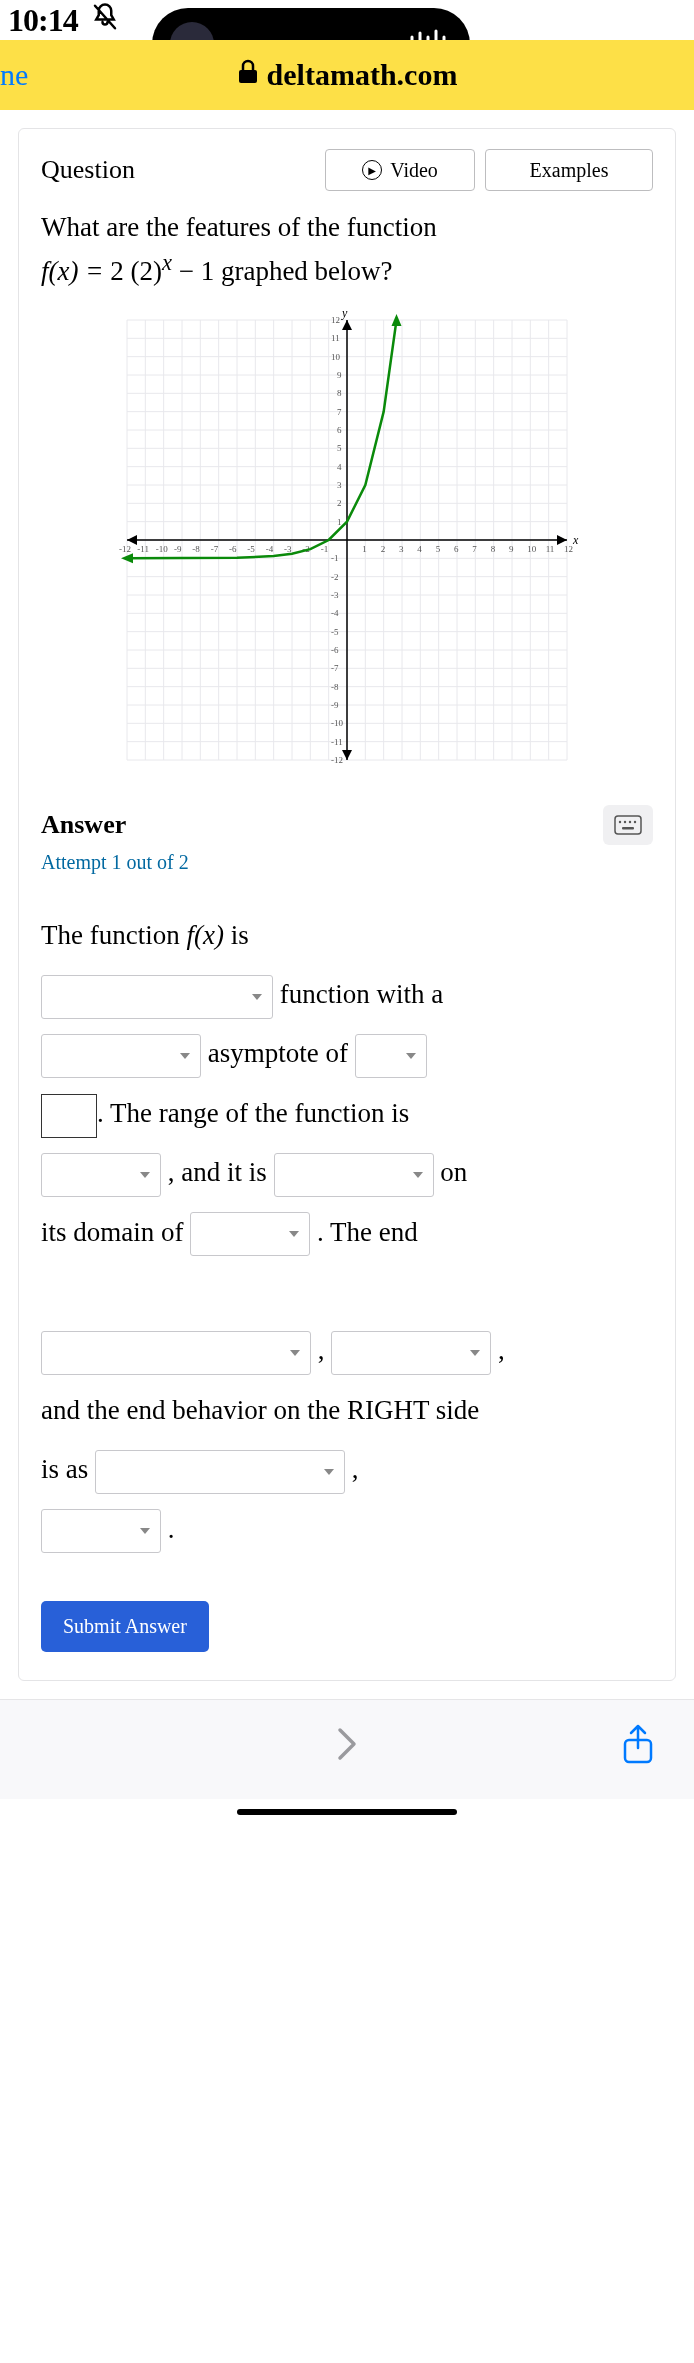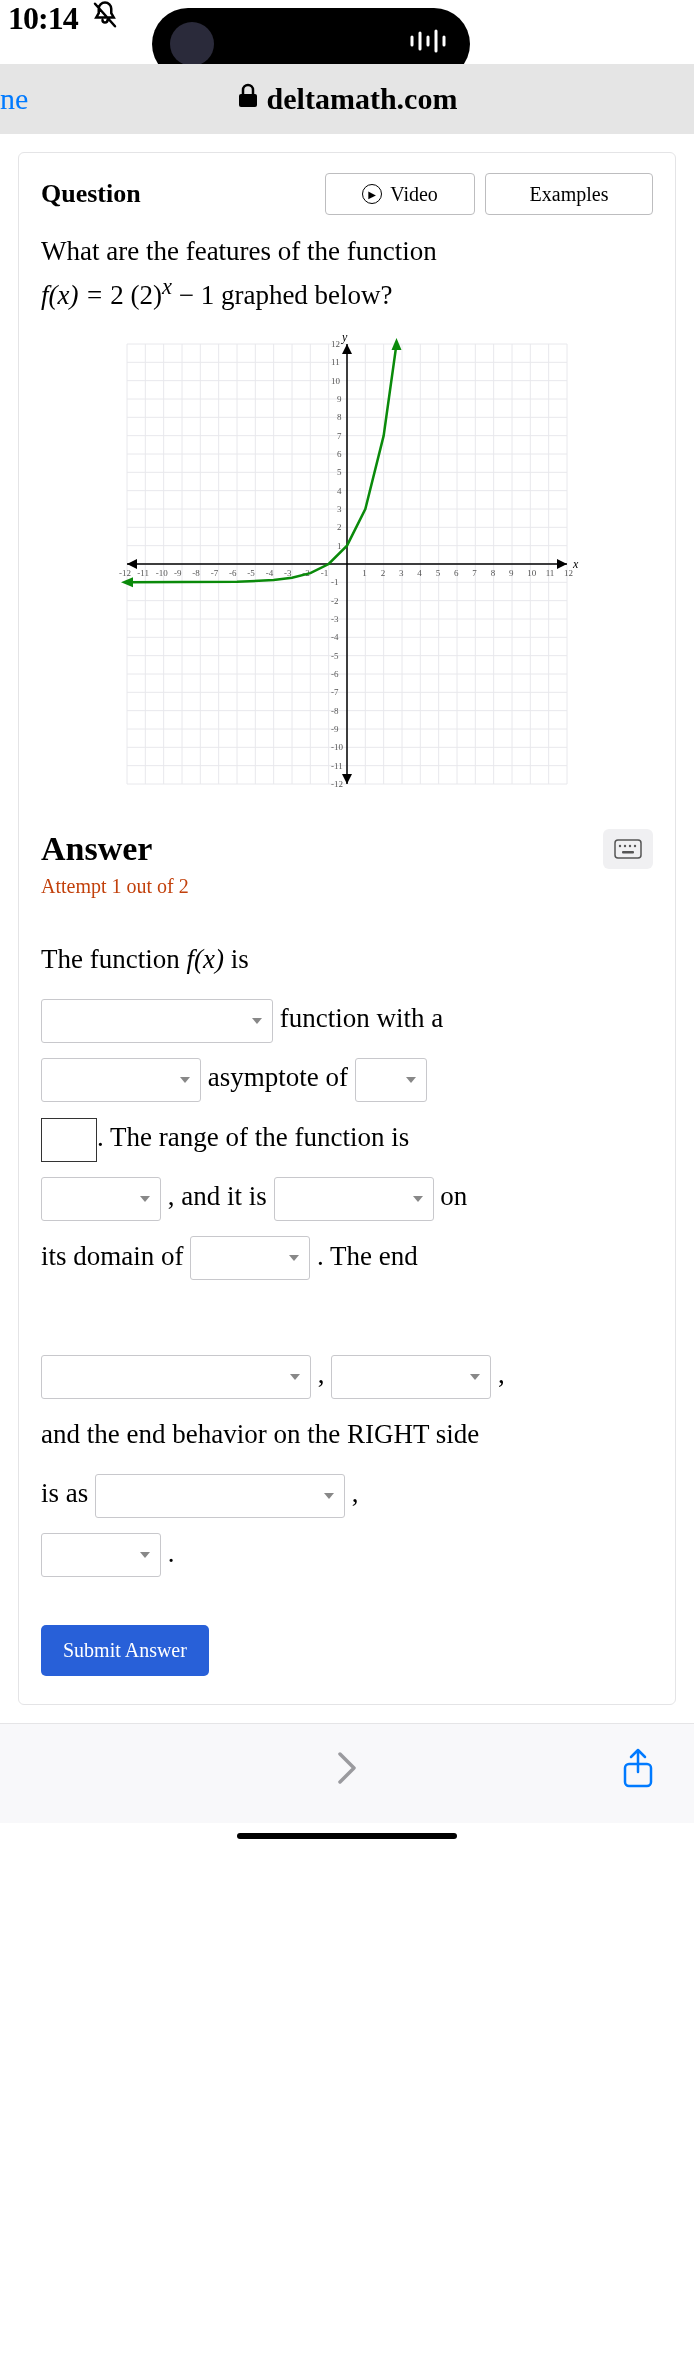--- a/index.html
+++ b/index.html
@@ -4,7 +4,7 @@
 <style>
 * { margin:0; padding:0; box-sizing:border-box; }
 body { font-family: -apple-system, Georgia, serif; background:#fff; width:694px; }
-.status-bar { display:flex; align-items:flex-start; height:64px; padding:0 8px; font-size:32px; font-weight:600; }
+.status-bar { display:flex; align-items:center; height:40px; padding:0 8px; font-size:32px; font-weight:600; }
 .status-time { letter-spacing:-1px; }
 .bell-icon { margin-left:12px; font-size:28px; }
 .dynamic-island { position:absolute; left:152px; top:8px; width:318px; height:72px; background:#000; border-radius:36px; display:flex; align-items:center; padding:0 18px; }

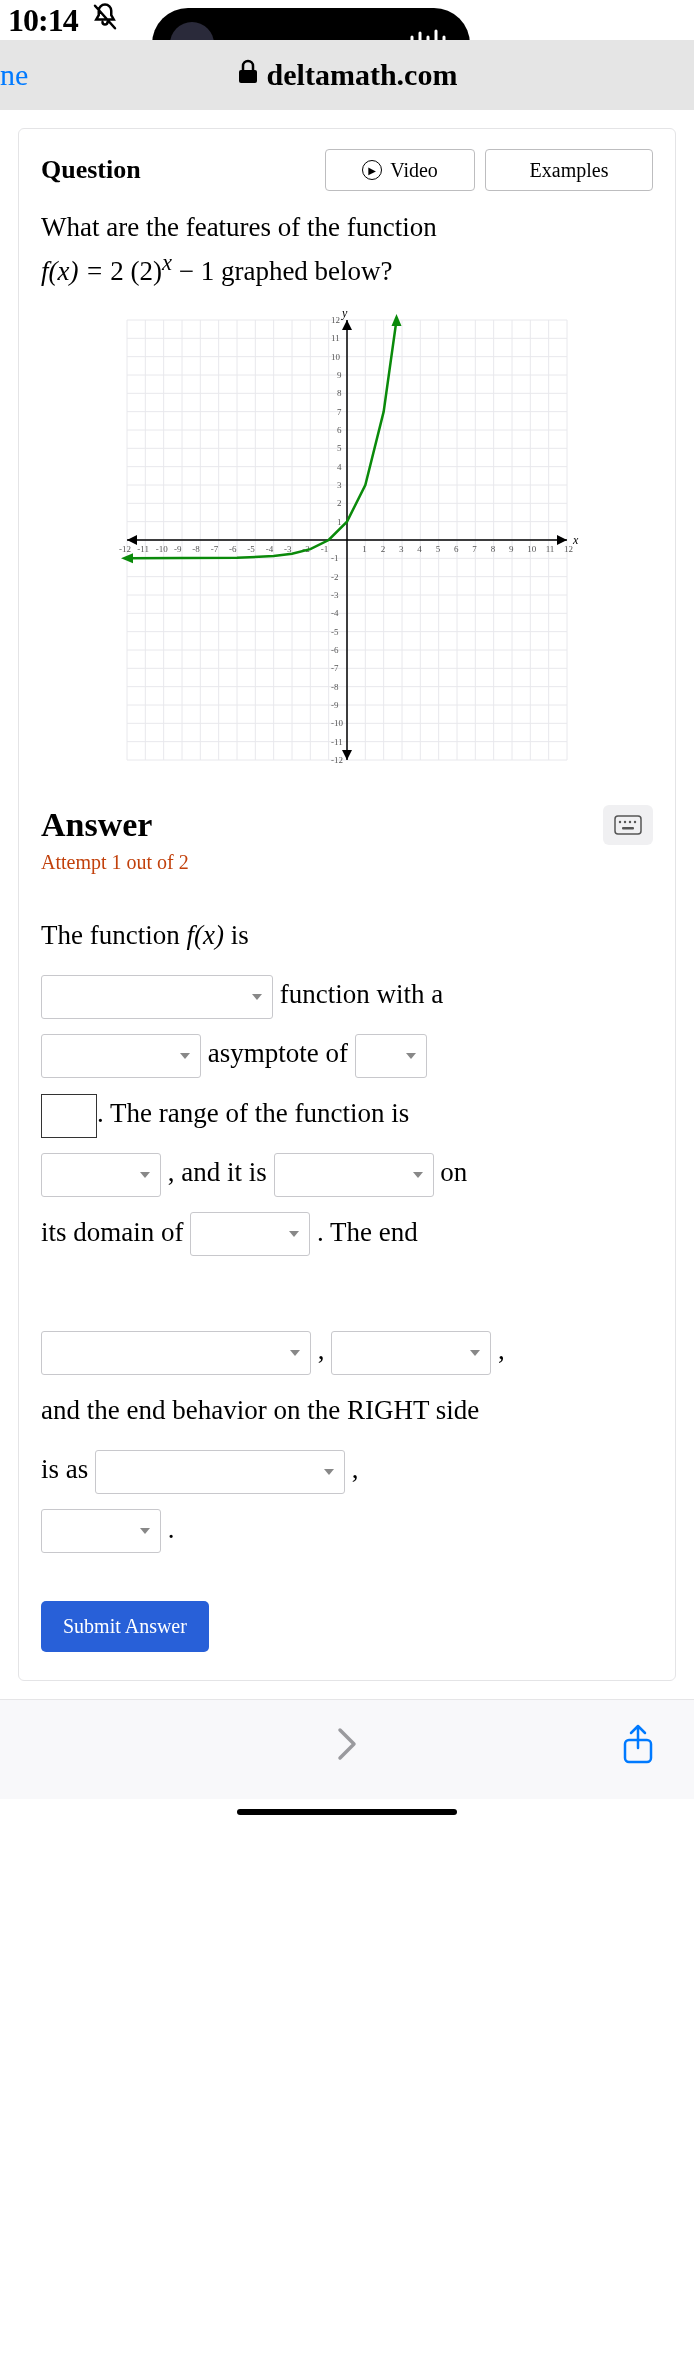--- a/index.html
+++ b/index.html
@@ -10,7 +10,7 @@
 .dynamic-island { position:absolute; left:152px; top:8px; width:318px; height:72px; background:#000; border-radius:36px; display:flex; align-items:center; padding:0 18px; }
 .island-av { width:44px; height:44px; border-radius:50%; background:#2a2a3a; }
 .island-right { margin-left:auto; color:#fff; font-size:26px; letter-spacing:1px; }
-.url-bar { display:flex; align-items:center; justify-content:center; height:70px; background:#e5e5e5; position:relative; }
+.url-bar { display:flex; align-items:center; justify-content:center; height:70px; background:#fde047; position:relative; }
 .url-done { position:absolute; left:0; color:#007aff; font-size:30px; font-family:-apple-system; }
 .url-text { font-size:30px; font-weight:600; font-family:-apple-system;text-align:right; }
 .lock-icon { margin-right:8px; font-size:24px; }

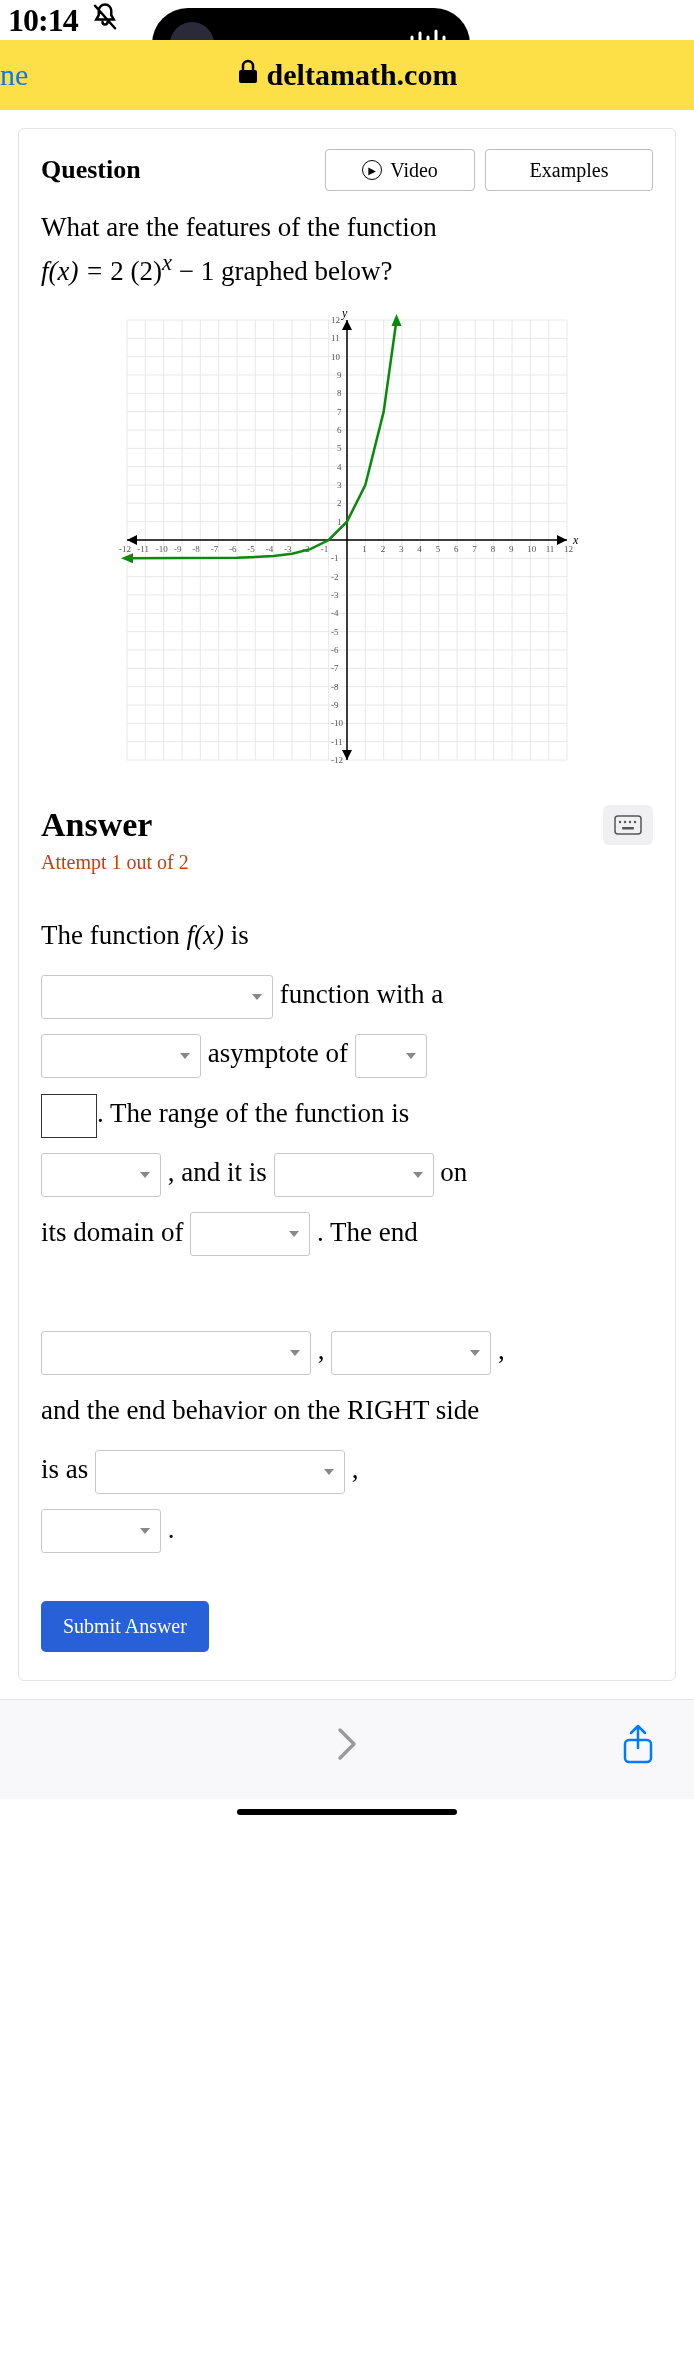--- a/index.html
+++ b/index.html
@@ -16,7 +16,7 @@
 .lock-icon { margin-right:8px; font-size:24px; }
 .card { margin:18px; border:1px solid #e4e4e6; border-radius:6px; background:#fff; padding:20px 22px 28px; }
 .q-head { display:flex; align-items:center; margin-bottom:18px; }
-.q-label { font-size:26px; font-weight:700; font-family:Georgia; }
+.q-label { font-size:26px; font-weight:400; font-family:Georgia; }
 .btn-outline { display:flex; align-items:center; justify-content:center; height:42px; border:1px solid #bdbdbf; border-radius:4px; font-size:20px; font-family:-apple-system; background:#fff; }
 .btn-video { margin-left:auto; width:150px; margin-right:10px; }
 .btn-examples { width:168px; }

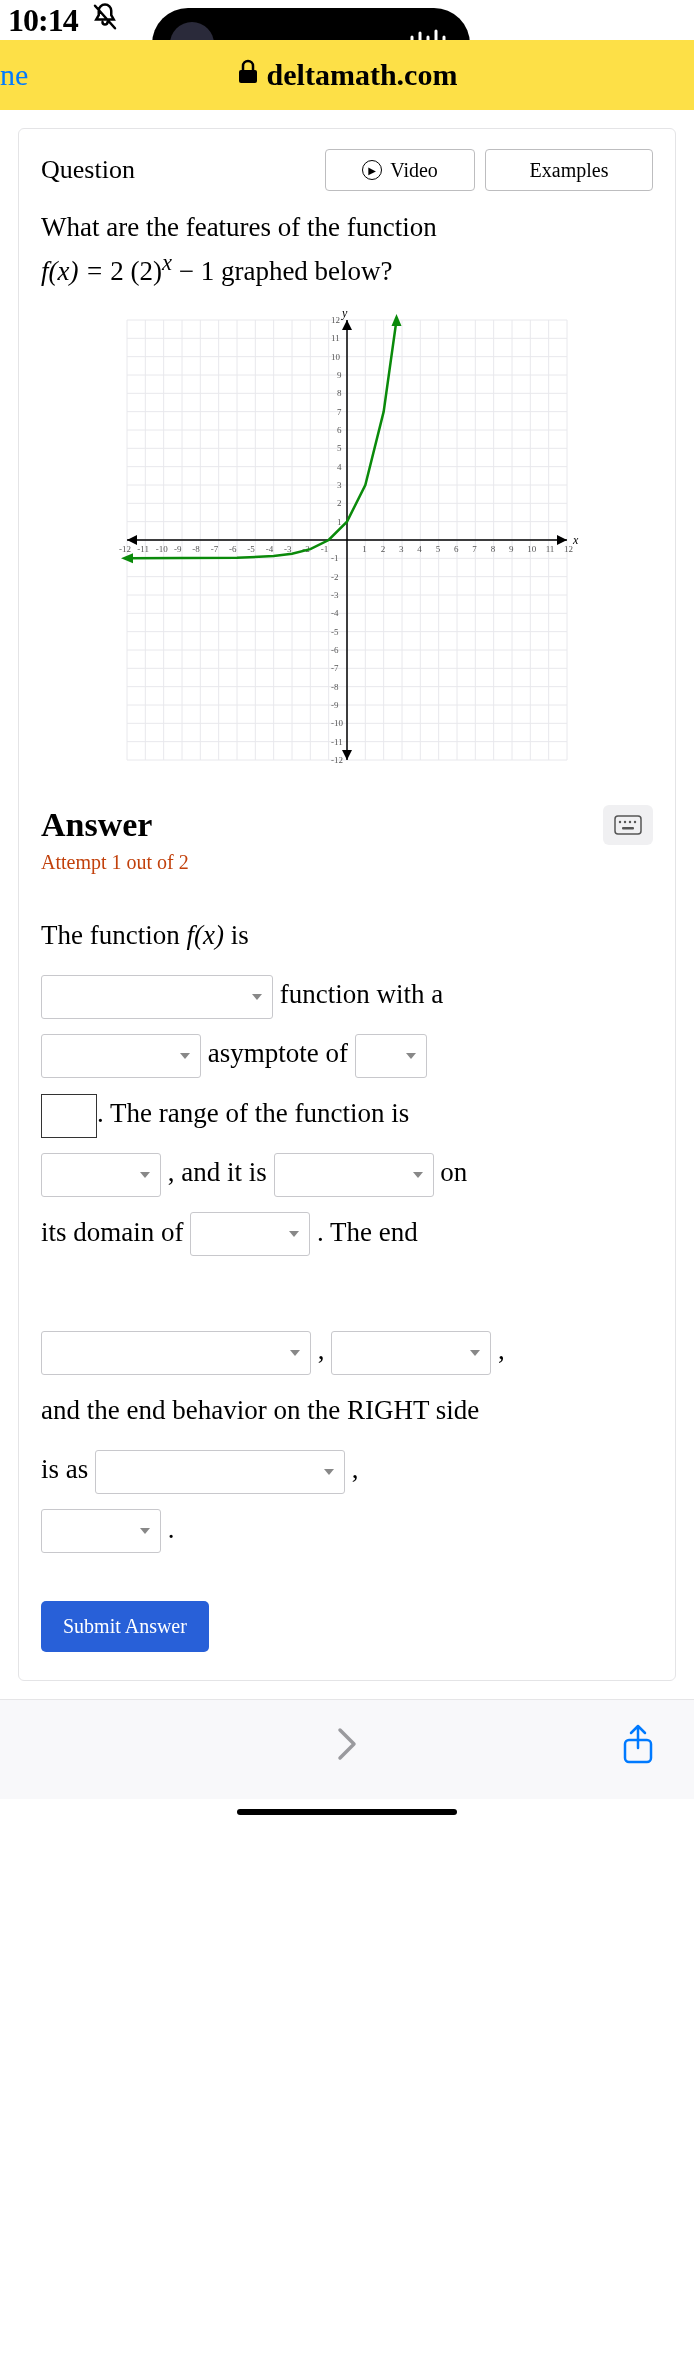--- a/index.html
+++ b/index.html
@@ -25,7 +25,7 @@
 .math { font-family:Georgia; font-style:italic; }
 .graph { display:block; margin:14px auto 0; }
 .ans-head { display:flex; align-items:center; margin-top:30px; }
-.ans-label { font-size:34px; font-weight:600; font-family:Georgia; }
+.ans-label { font-size:26px; font-weight:600; font-family:Georgia; }
 .keyb { margin-left:auto; width:50px; height:40px; background:#f0f0f2; border-radius:6px; display:flex; align-items:center; justify-content:center; font-size:22px; }
 .attempt { color:#c2410c; font-size:20px; margin-top:6px; font-family:-apple-system; }
 .fill { font-size:27px; line-height:2.2; font-family:Georgia; margin-top:32px; }

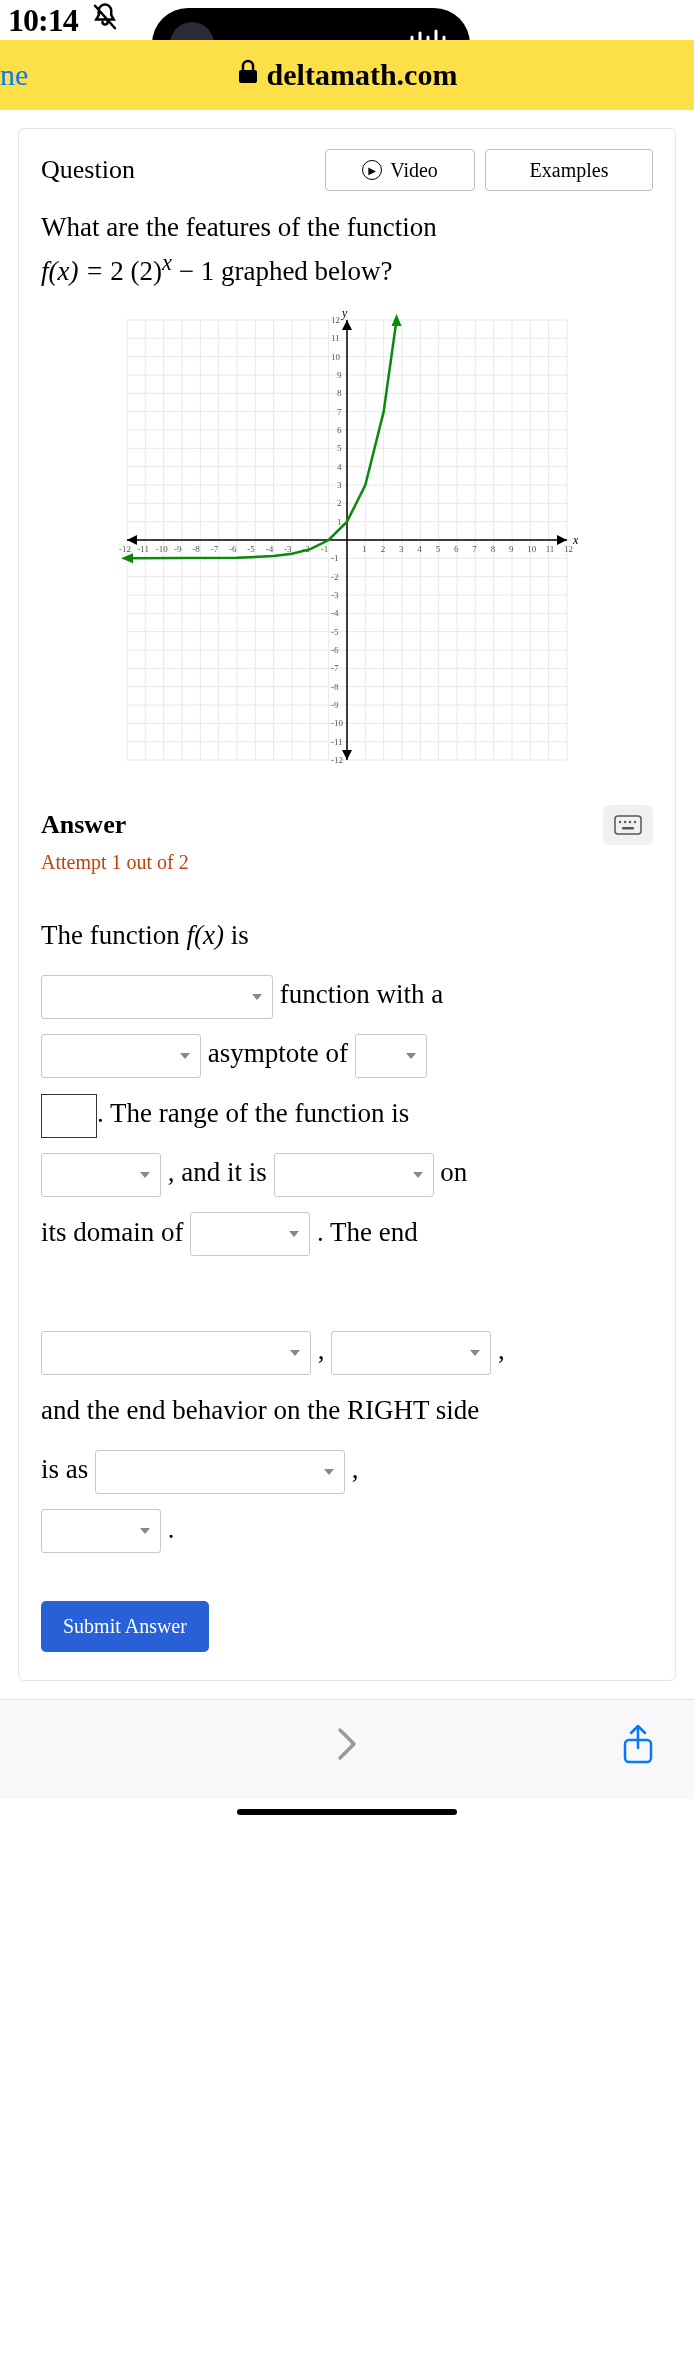--- a/index.html
+++ b/index.html
@@ -27,7 +27,7 @@
 .ans-head { display:flex; align-items:center; margin-top:30px; }
 .ans-label { font-size:26px; font-weight:600; font-family:Georgia; }
 .keyb { margin-left:auto; width:50px; height:40px; background:#f0f0f2; border-radius:6px; display:flex; align-items:center; justify-content:center; font-size:22px; }
-.attempt { color:#c2410c; font-size:20px; margin-top:6px; font-family:-apple-system; }
+.attempt { color:#0369a1; font-size:20px; margin-top:6px; font-family:-apple-system; }
 .fill { font-size:27px; line-height:2.2; font-family:Georgia; margin-top:32px; }
 .sel { display:inline-block; border:1px solid #c8c8cc; border-radius:3px; background:#fff; vertical-align:middle; position:relative; }
 .sel::after { content:""; position:absolute; right:10px; top:50%; width:0; height:0; border-left:5px solid transparent; border-right:5px solid transparent; border-top:6px solid #888; transform:translateY(-50%); }

